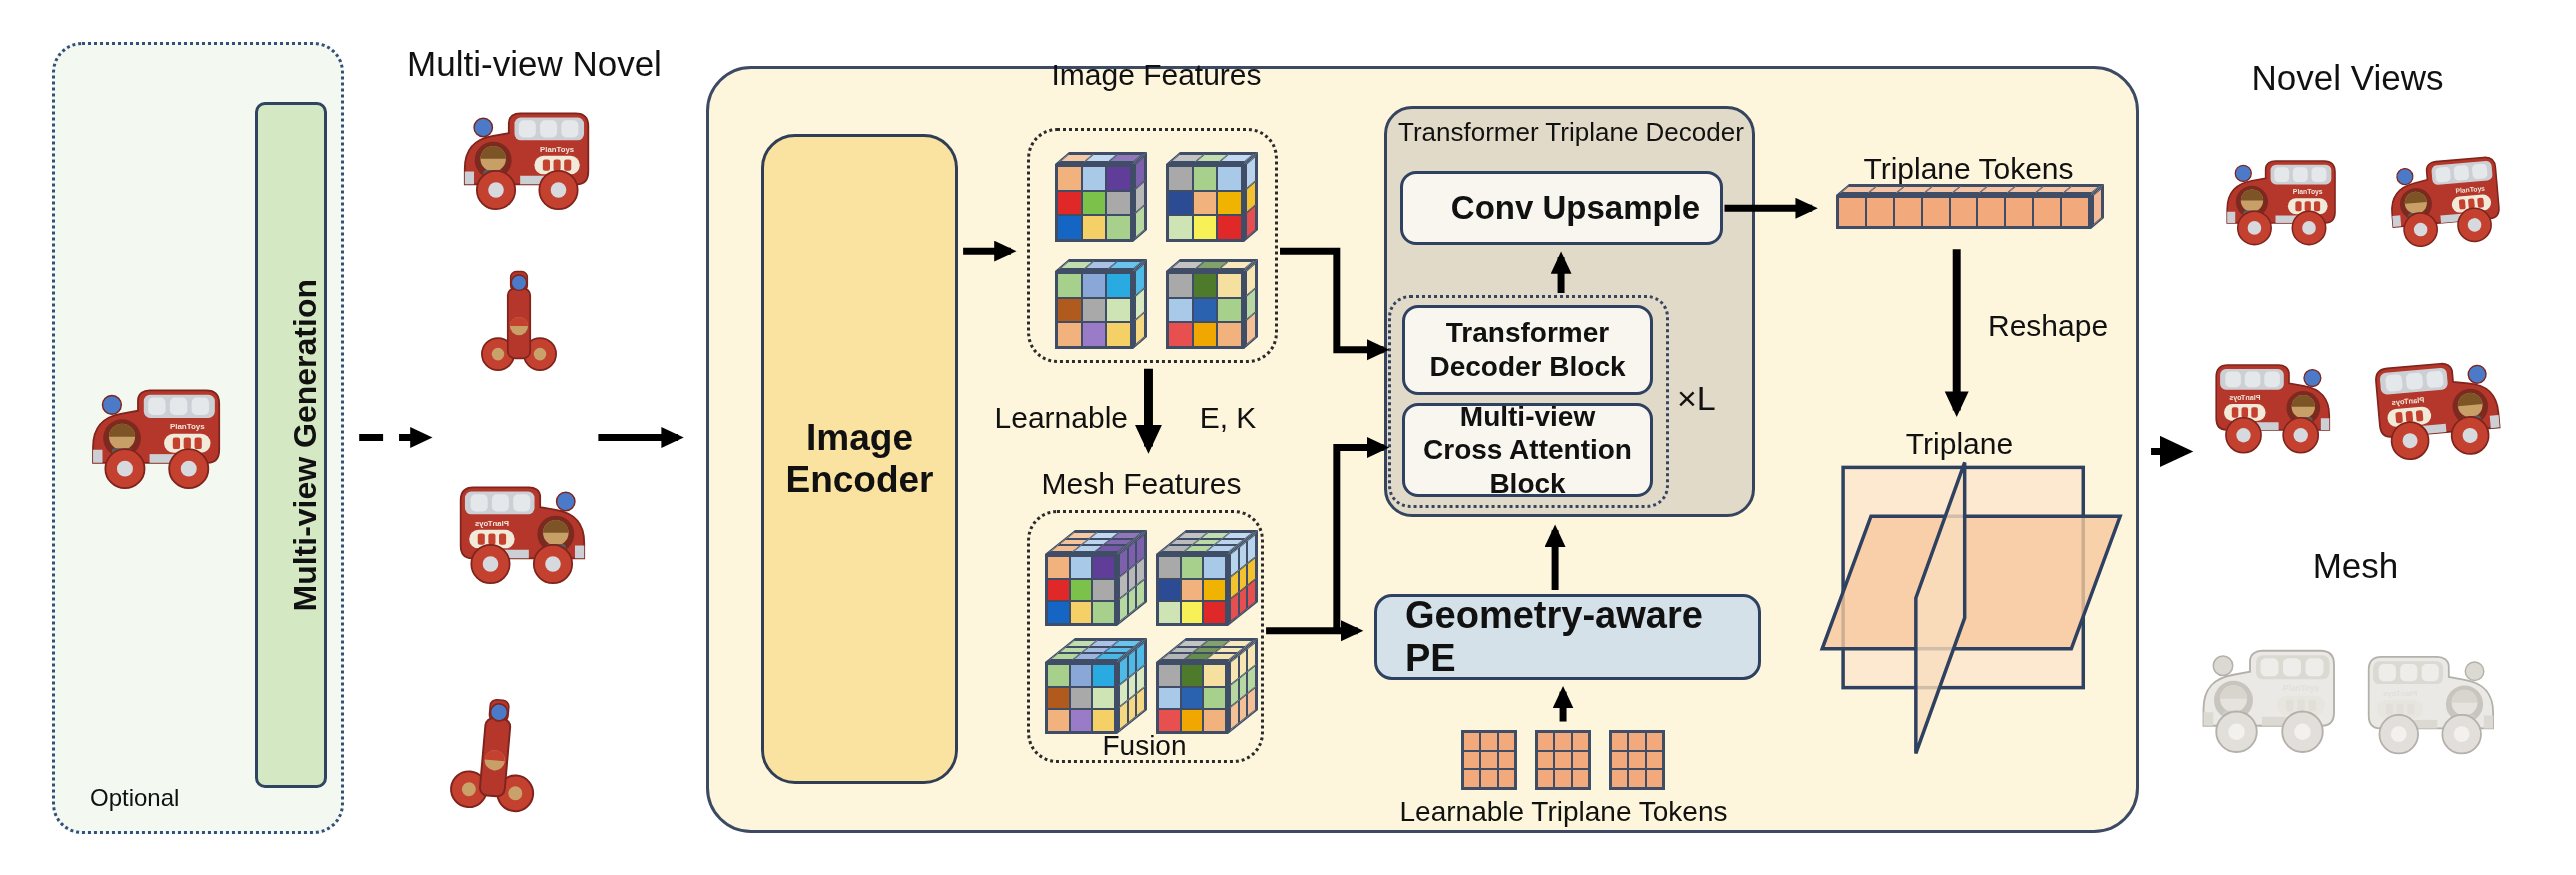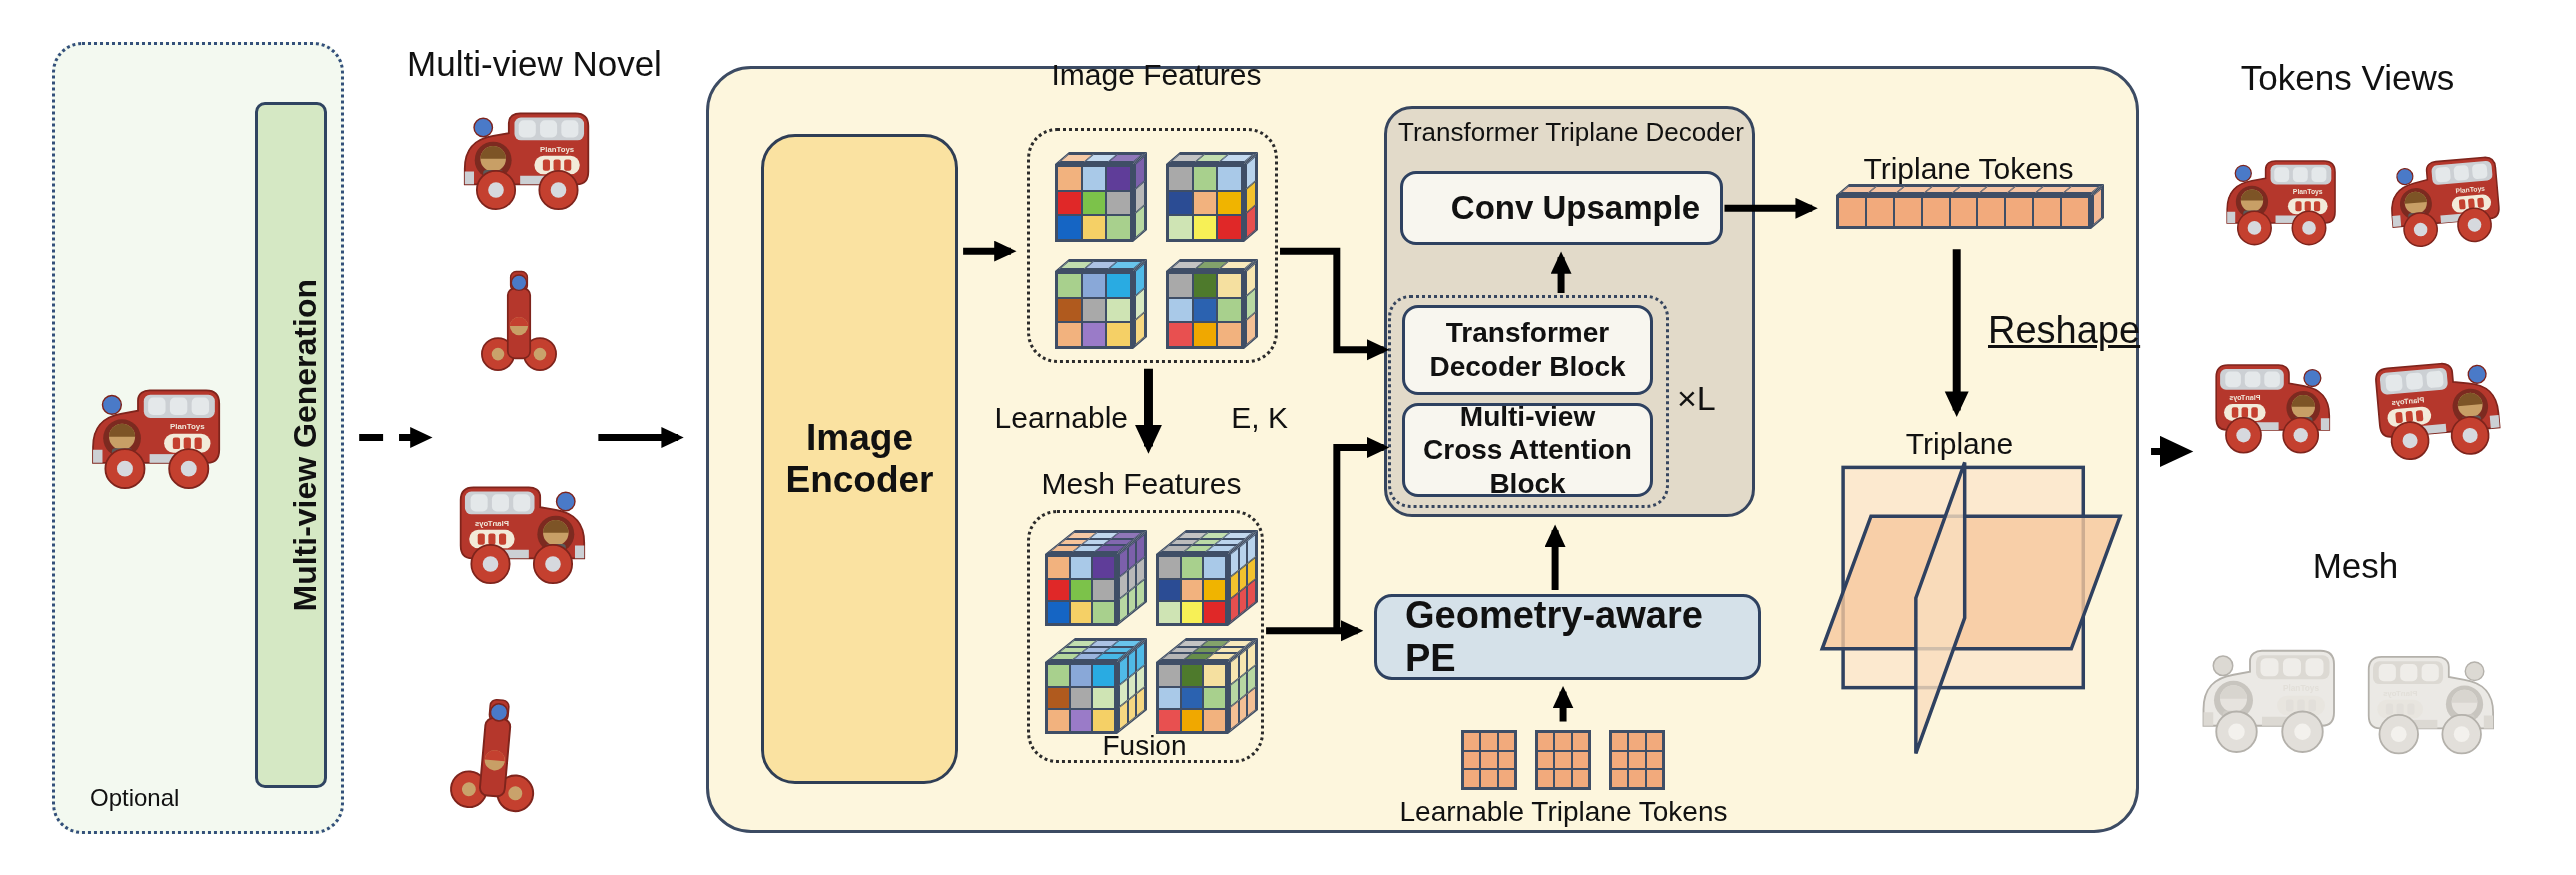--- a/index.html
+++ b/index.html
@@ -487,7 +487,7 @@
   <div class="lbl reshape-label">Reshape</div>
   <div class="lbl triplane-label">Triplane</div>
 
-  <div class="lbl novel-title">Tokens Views</div>
+  <div class="lbl novel-title">Novel Views</div>
   <div class="truck" style="left:2216px;top:127px;width:124px;height:146px;">
     <svg viewBox="0 0 200 170">
         <use href="#t-side"></use>

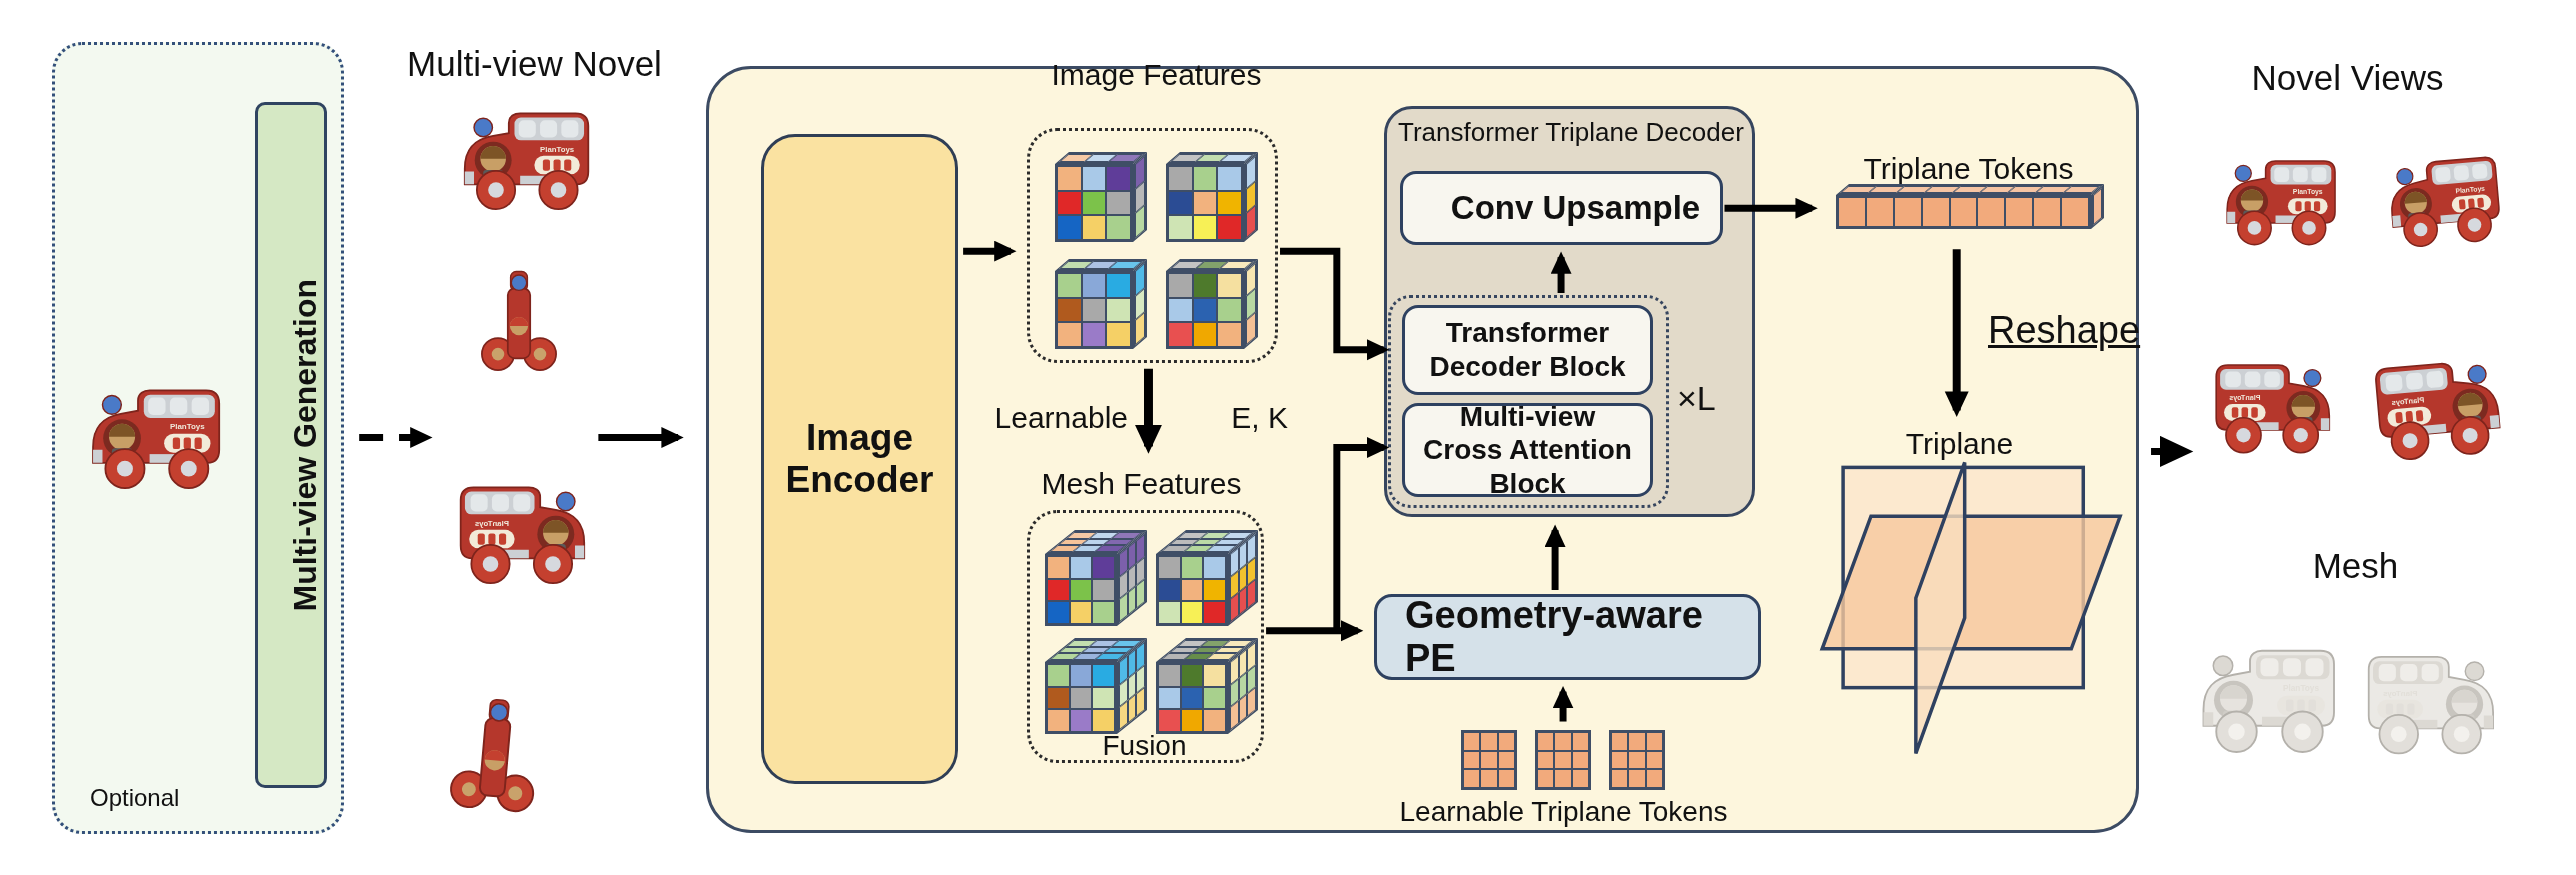--- a/index.html
+++ b/index.html
@@ -54,7 +54,7 @@
   .ltt-label{left:1394px;top:796px;width:339px;font-size:28px;}
 
   .tokens-title{left:1814px;top:144px;width:309px;font-size:30px;margin-top:8px;}
-  .reshape-label{left:1988px;top:309px;width:160px;text-align:left;font-size:38px;text-decoration:underline;}
+  .reshape-label{left:1988px;top:309px;width:160px;text-align:left;font-size:30px;}
   .triplane-label{left:1860px;top:427px;width:199px;font-size:30px;}
 
   .novel-title{left:2193px;top:58px;width:309px;font-size:35px;}

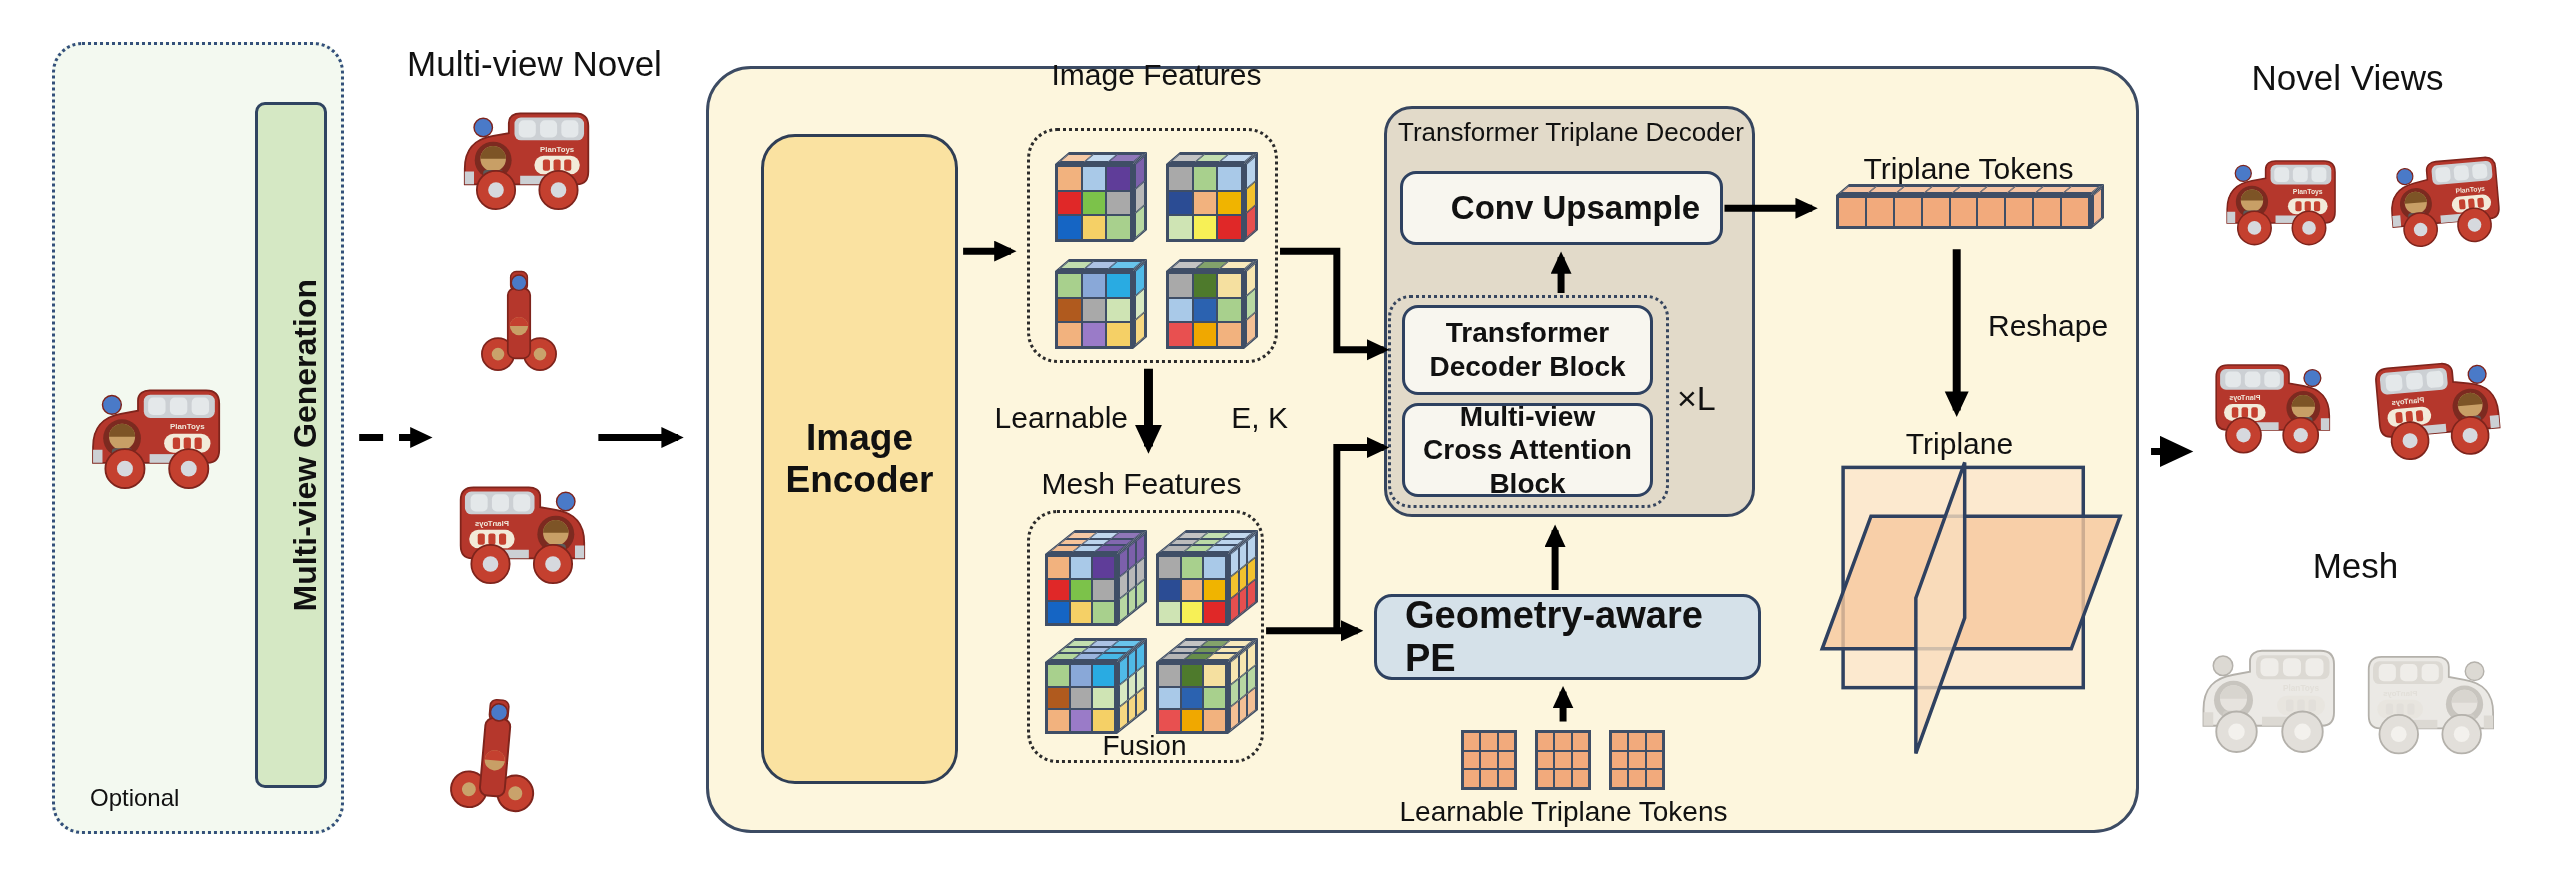--- a/index.html
+++ b/index.html
@@ -34,7 +34,7 @@
   .gf-title{left:997px;top:467px;width:289px;font-size:30px;}
   .fusion-label{left:1055px;top:730px;width:179px;font-size:28px;}
   .projection-label{left:947px;top:401px;width:181px;text-align:right;font-size:30px;}
-  .ek-label{left:1168px;top:401px;width:120px;text-align:right;font-size:30px;}
+  .ek-label{left:1168px;top:401px;width:120px;text-align:center;font-size:30px;}
 
   
   .decoder-box{left:1384px;top:106px;width:371px;height:411px;background:#e2dac9;

